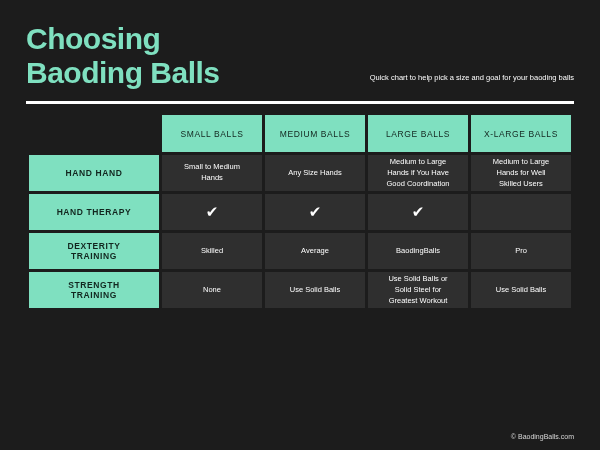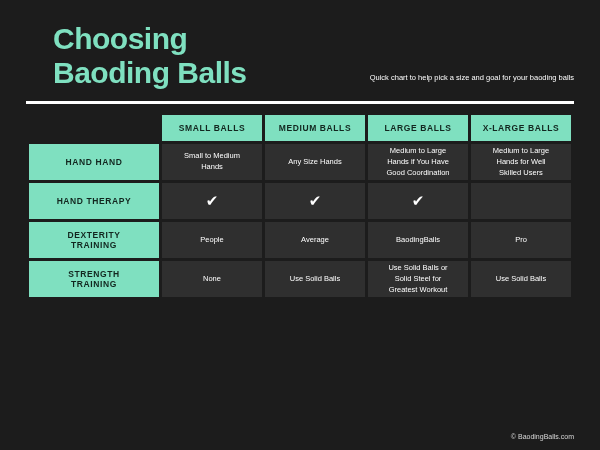--- a/index.html
+++ b/index.html
@@ -26,7 +26,6 @@
     display: flex;
     align-items: flex-end;
     justify-content: space-between;
-    margin-left: 27px;
   }
   .title {
     font-size: 30px;

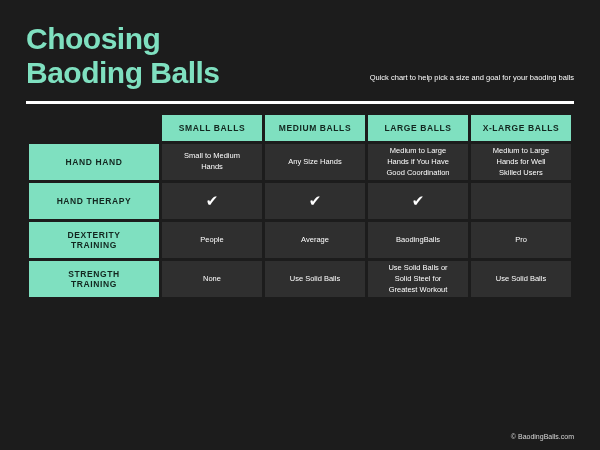--- a/index.html
+++ b/index.html
@@ -67,10 +67,10 @@
     background: #7fe0c0;
     color: #12261f;
     font-size: 8.5px;
-    font-weight: bold;
+    font-weight: normal;
     letter-spacing: 0.6px;
     text-align: center;
-    height: 26px;
+    height: 37px;
     vertical-align: middle;
   }
   .rowhead {

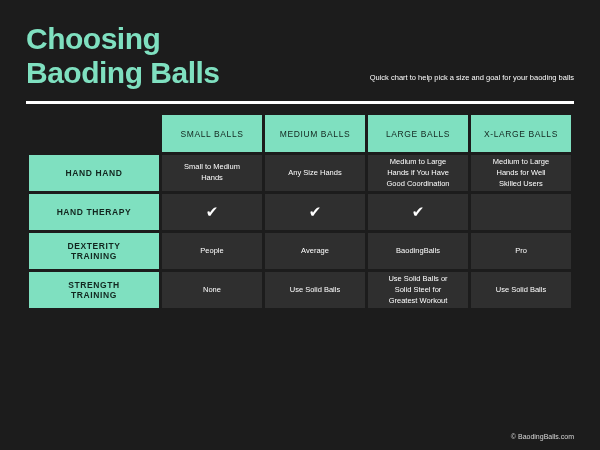--- a/index.html
+++ b/index.html
@@ -157,7 +157,7 @@
         <tr>
           <td class="rowhead">DEXTERITY
 TRAINING</td>
-          <td class="cell">People</td>
+          <td class="cell">Skilled</td>
           <td class="cell">Average</td>
           <td class="cell">BaodingBalls</td>
           <td class="cell">Pro</td>

